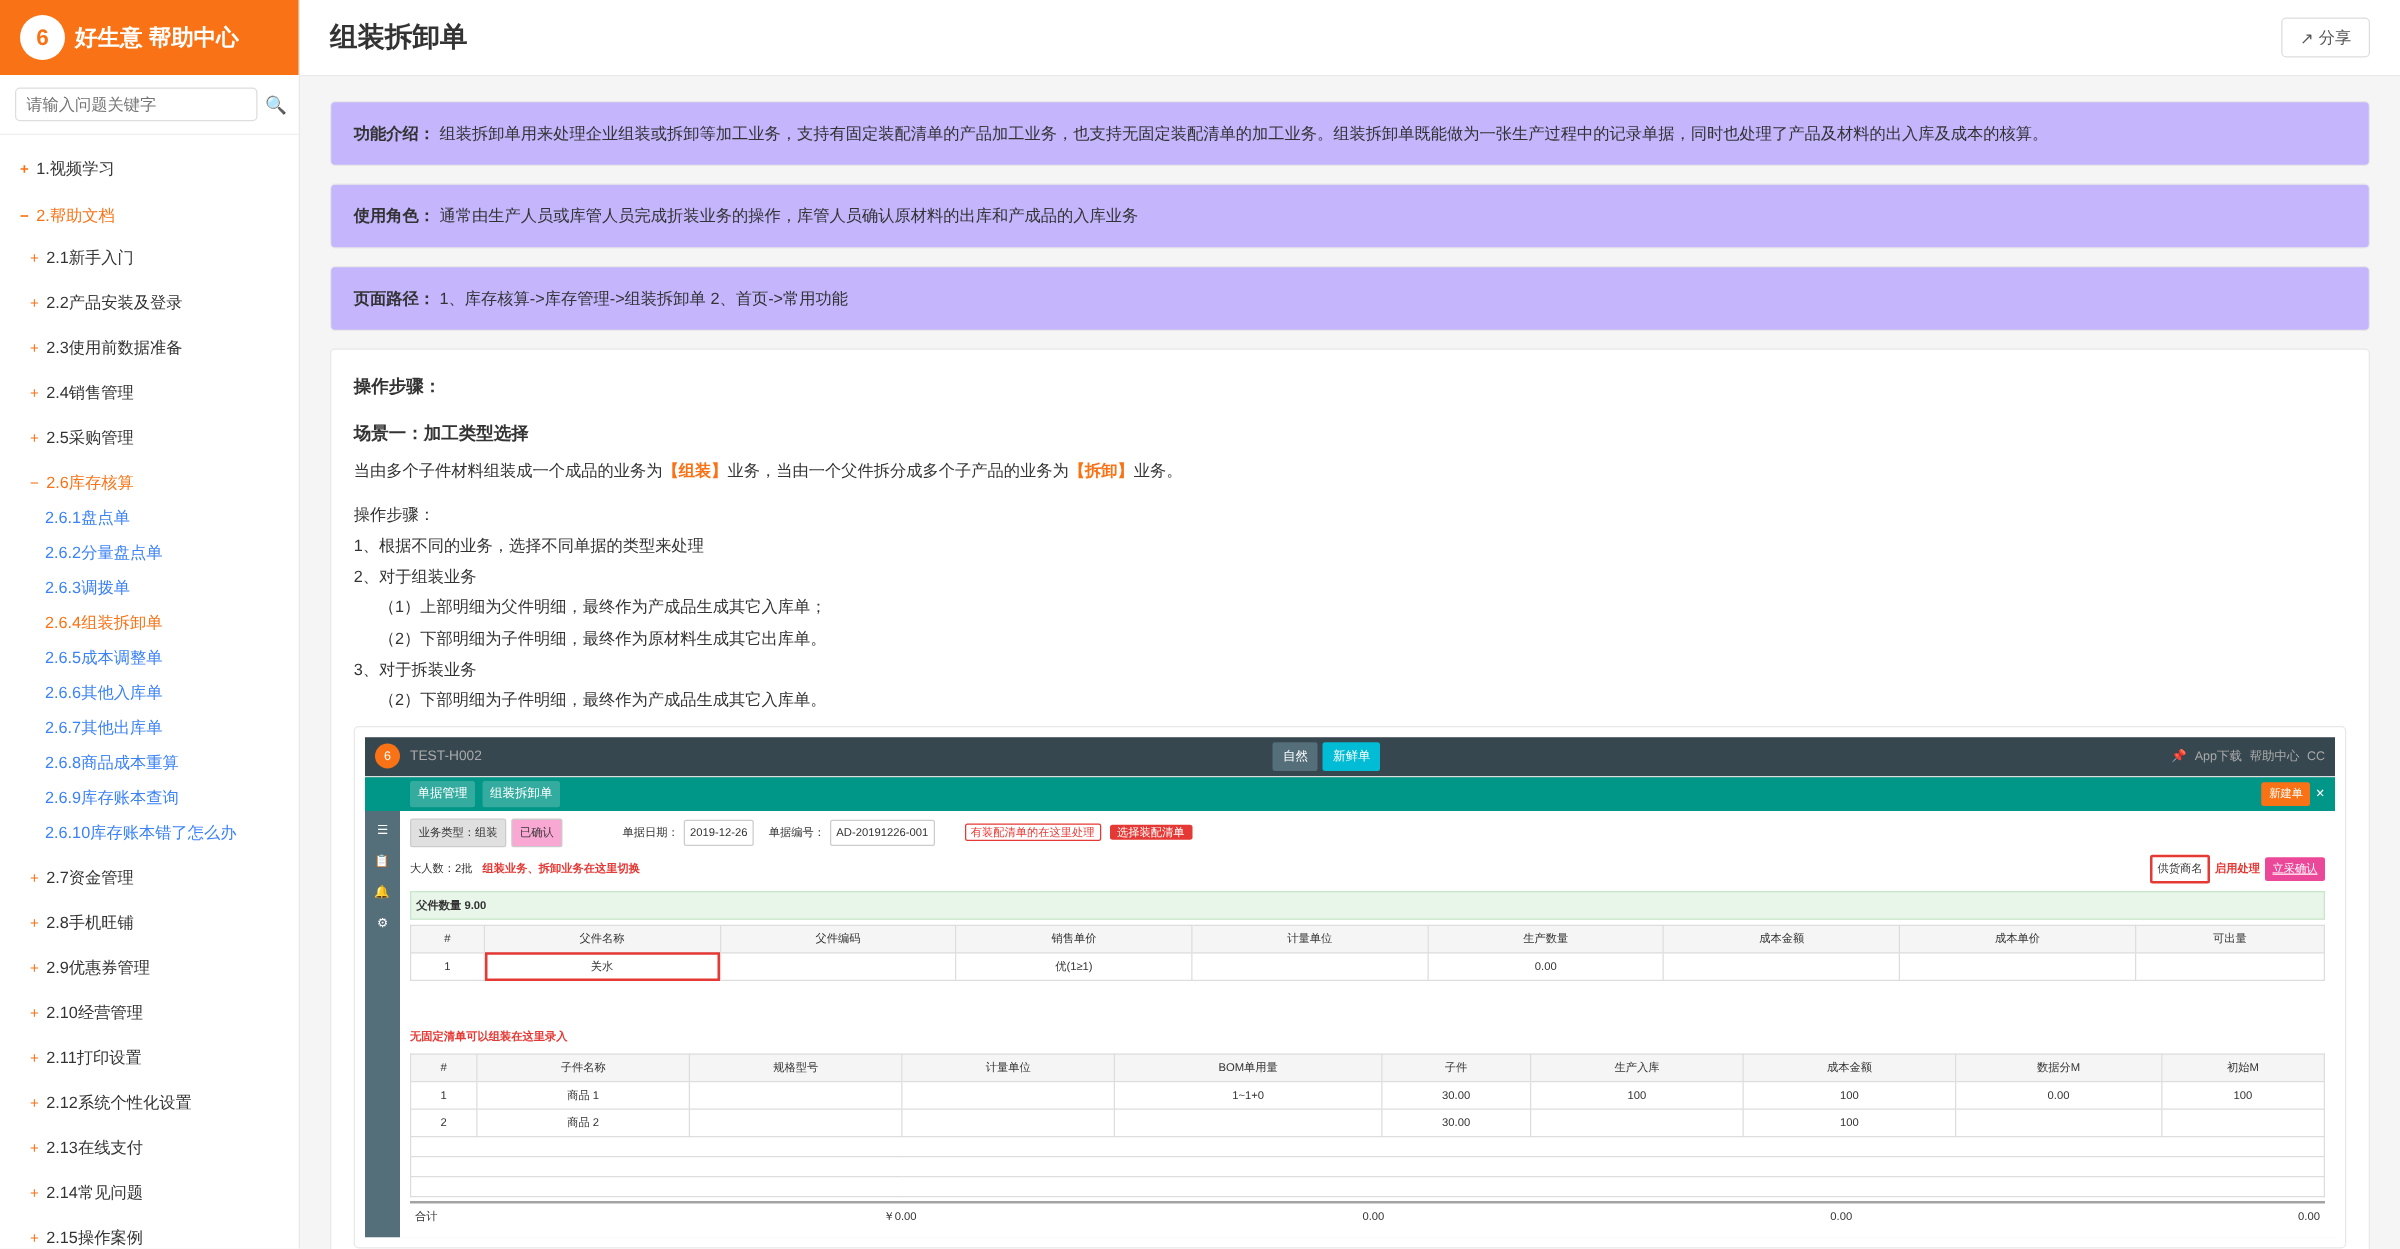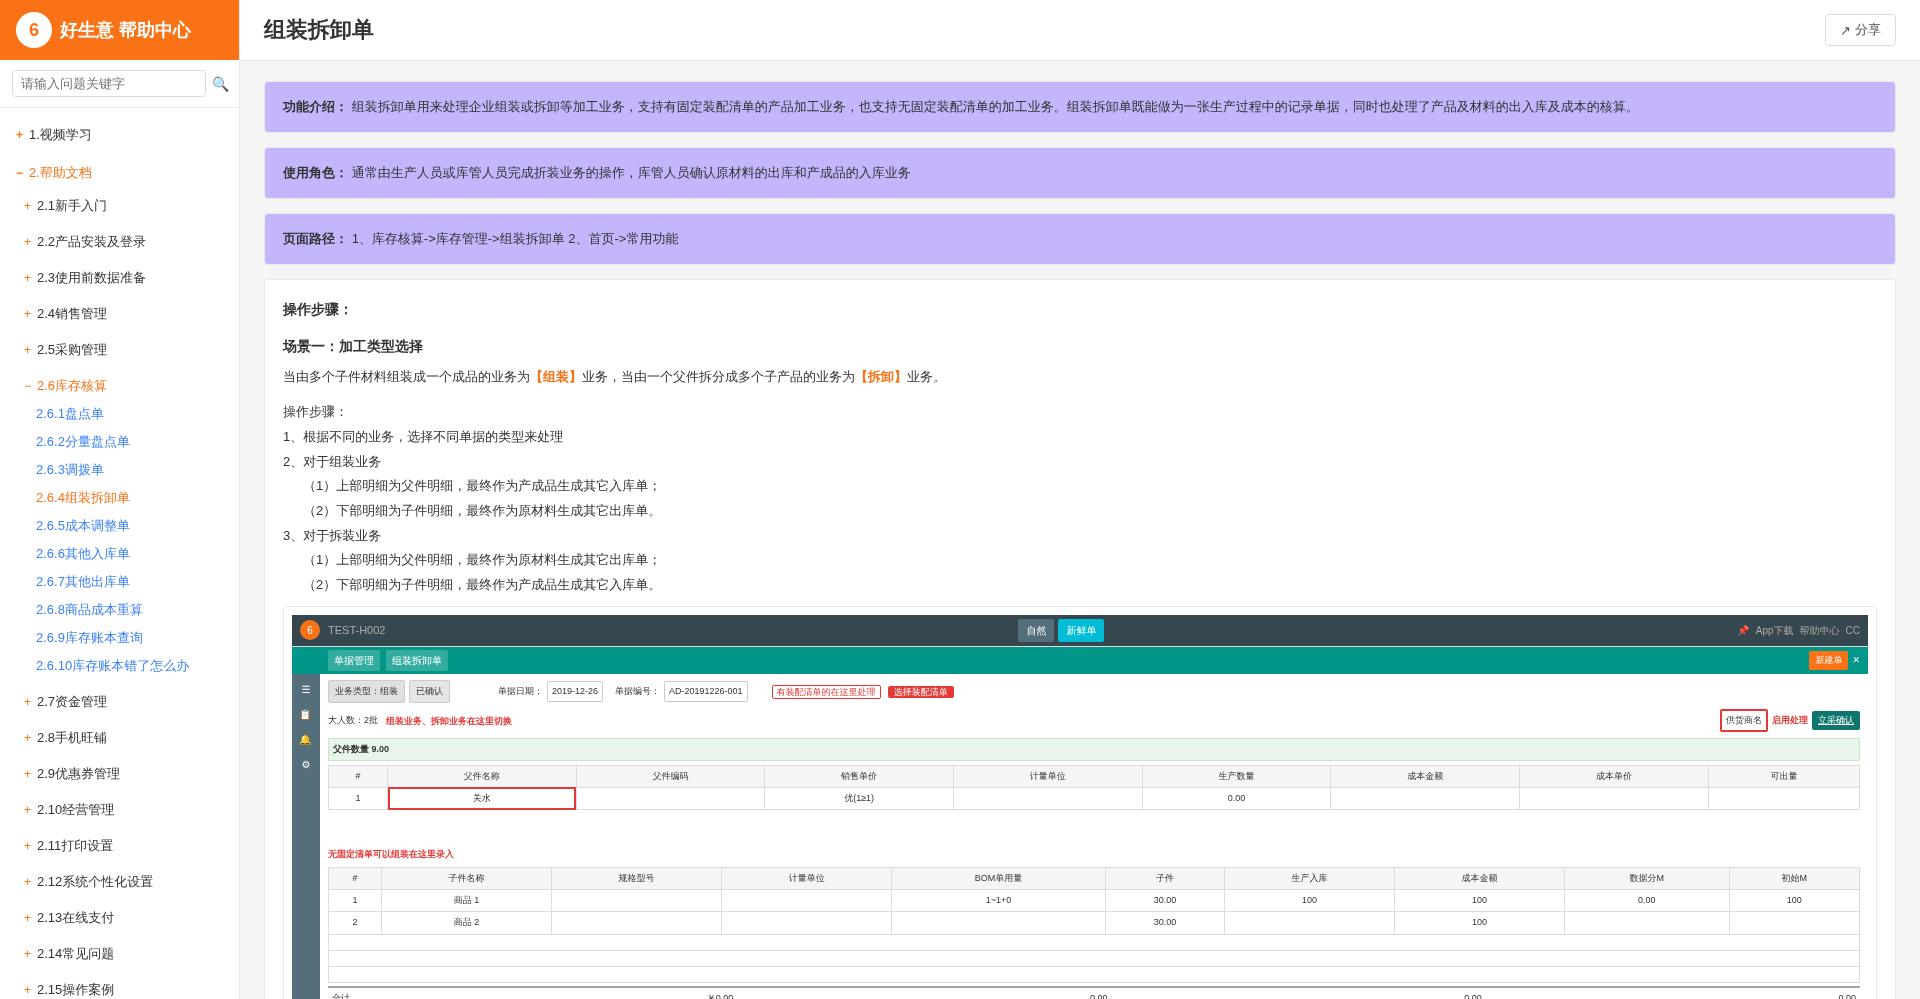--- a/index.html
+++ b/index.html
@@ -408,7 +408,6 @@
       <div class="sub-item">（1）上部明细为父件明细，最终作为产成品生成其它入库单；</div>
       <div class="sub-item">（2）下部明细为子件明细，最终作为原材料生成其它出库单。</div>
       <div>3、对于拆装业务</div>
-      <div class="sub-item">（1）上部明细为父件明细，最终作为原材料生成其它出库单；</div>
       <div class="sub-item">（2）下部明细为子件明细，最终作为产成品生成其它入库单。</div>
 
       <div class="screenshot-container">

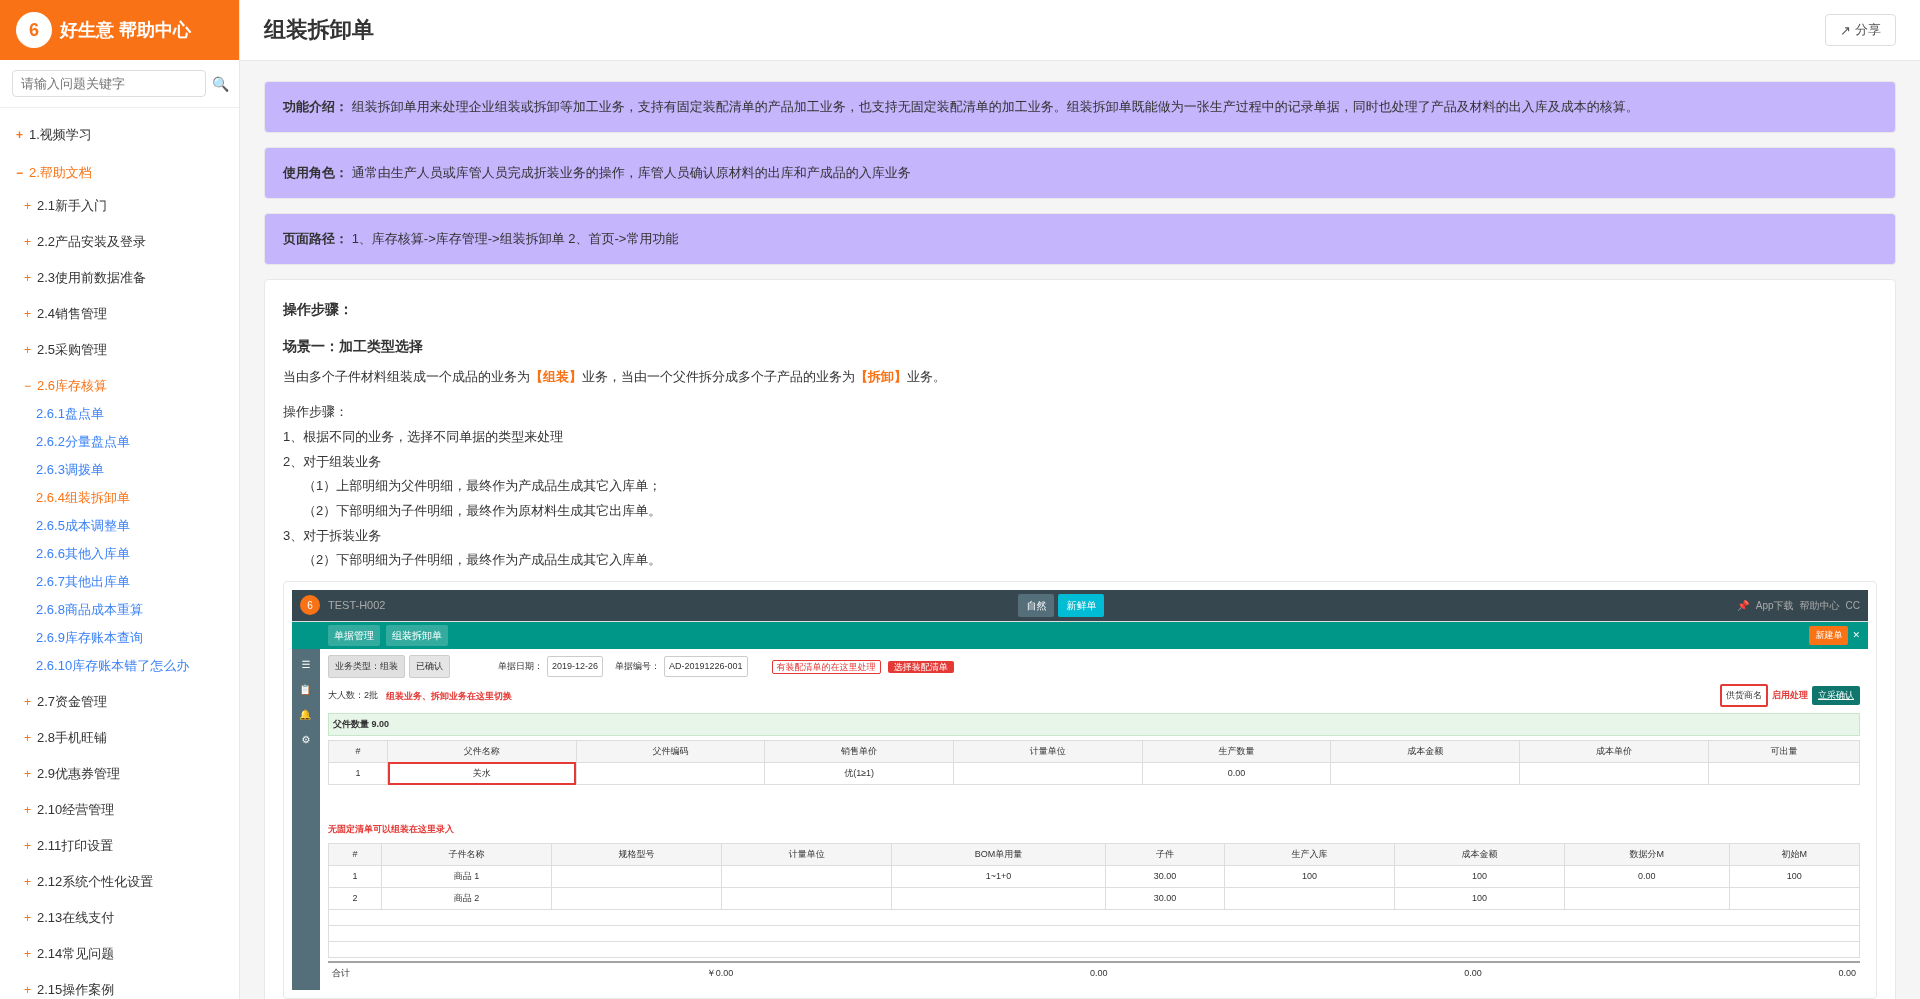--- a/index.html
+++ b/index.html
@@ -452,7 +452,7 @@
 
               <div style="display:flex;gap:4px;margin-bottom:6px;align-items:center;flex-wrap:wrap;">
                 <span style="background:#e0e0e0;border:1px solid #ccc;border-radius:2px;padding:2px 6px;font-size:9px;">业务类型：组装</span>
-                <span style="background:#e5e5e5;border:1px solid #ccc;border-radius:2px;padding:2px 6px;font-size:9px;">已确认</span>
+                <span style="background:#f9a8d4;border:1px solid #ccc;border-radius:2px;padding:2px 6px;font-size:9px;">已确认</span>
                 <span style="width:40px;"></span>
                 <span style="font-size:9px;">单据日期：</span>
                 <span style="border:1px solid #ccc;padding:1px 4px;font-size:9px;border-radius:2px;">2019-12-26</span>

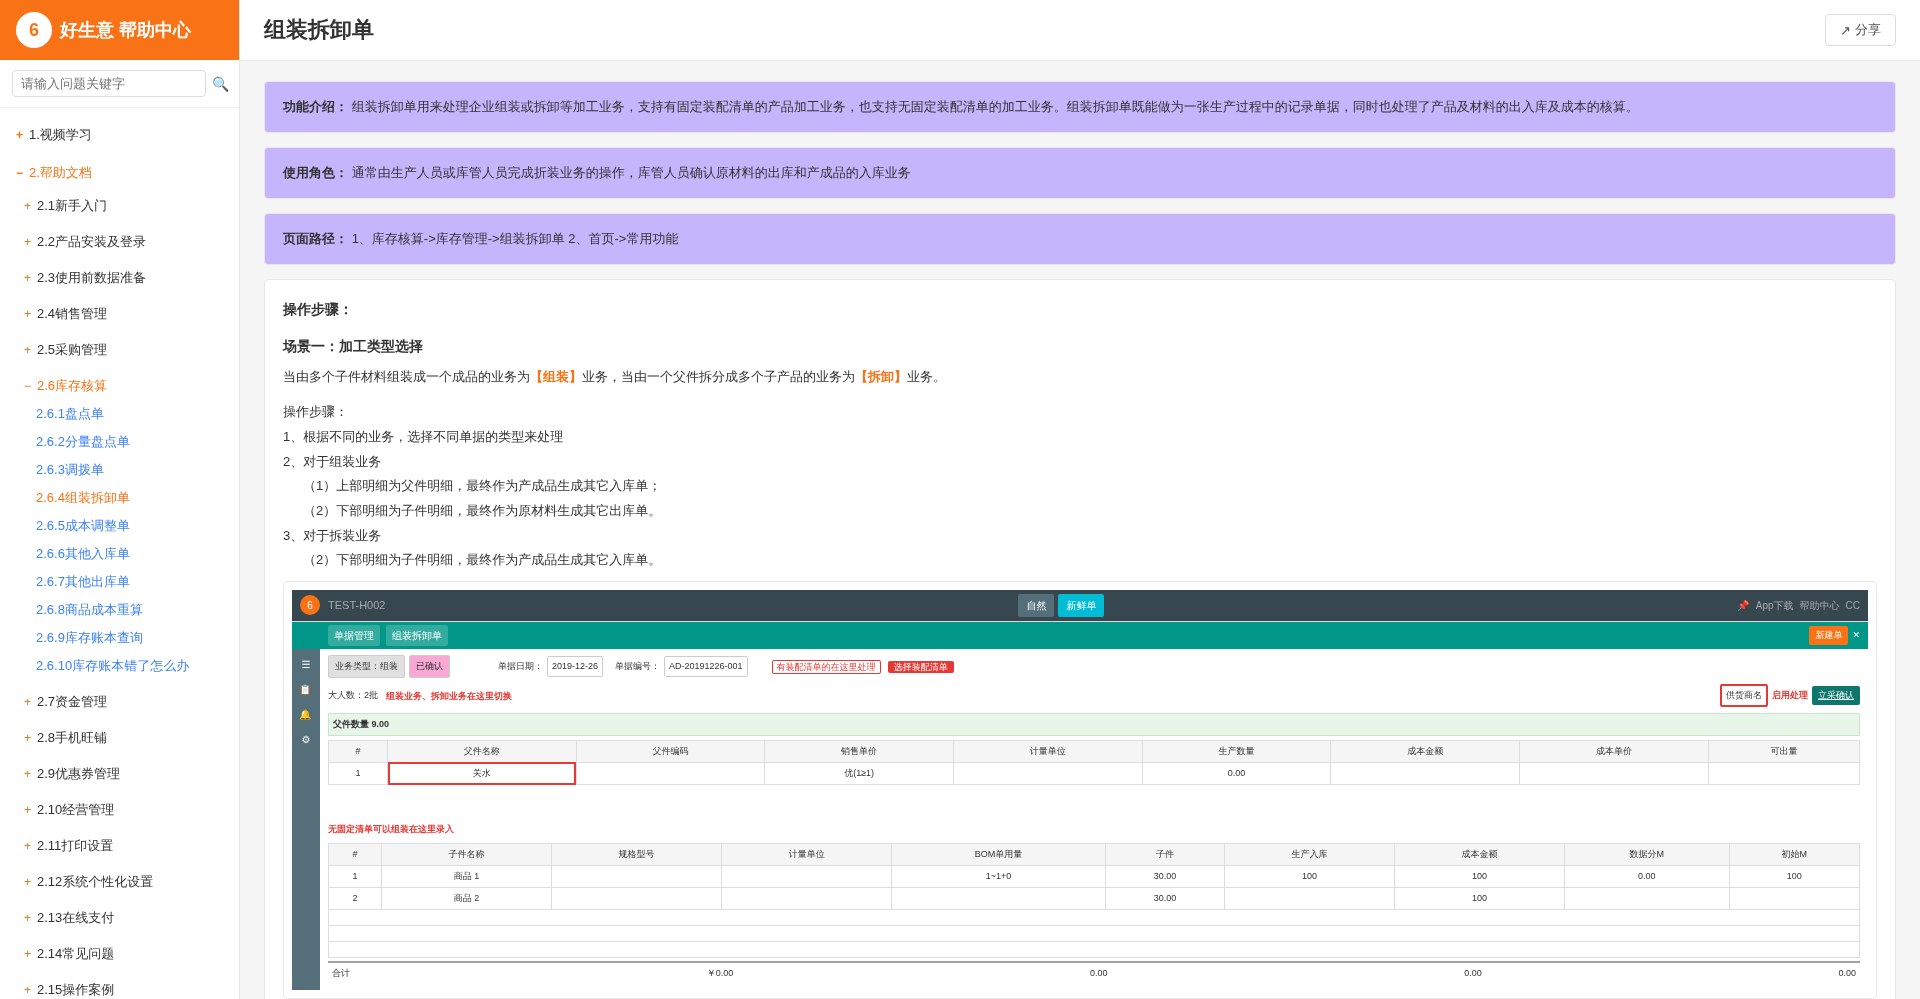--- a/index.html
+++ b/index.html
@@ -473,7 +473,7 @@
                 <div style="margin-left:auto;display:flex;align-items:center;gap:4px;">
                   <span style="border:2px solid #e53935;padding:1px 4px;font-size:9px;border-radius:2px;">供货商名</span>
                   <span style="color:#e53935;font-size:9px;font-weight:bold;">启用处理</span>
-                  <span style="background:#0f766e;color:white;padding:1px 6px;font-size:9px;border-radius:2px;text-decoration:underline;">立采确认</span>
+                  <span style="background:#ec4899;color:white;padding:1px 6px;font-size:9px;border-radius:2px;text-decoration:underline;">立采确认</span>
                 </div>
               </div>
 

